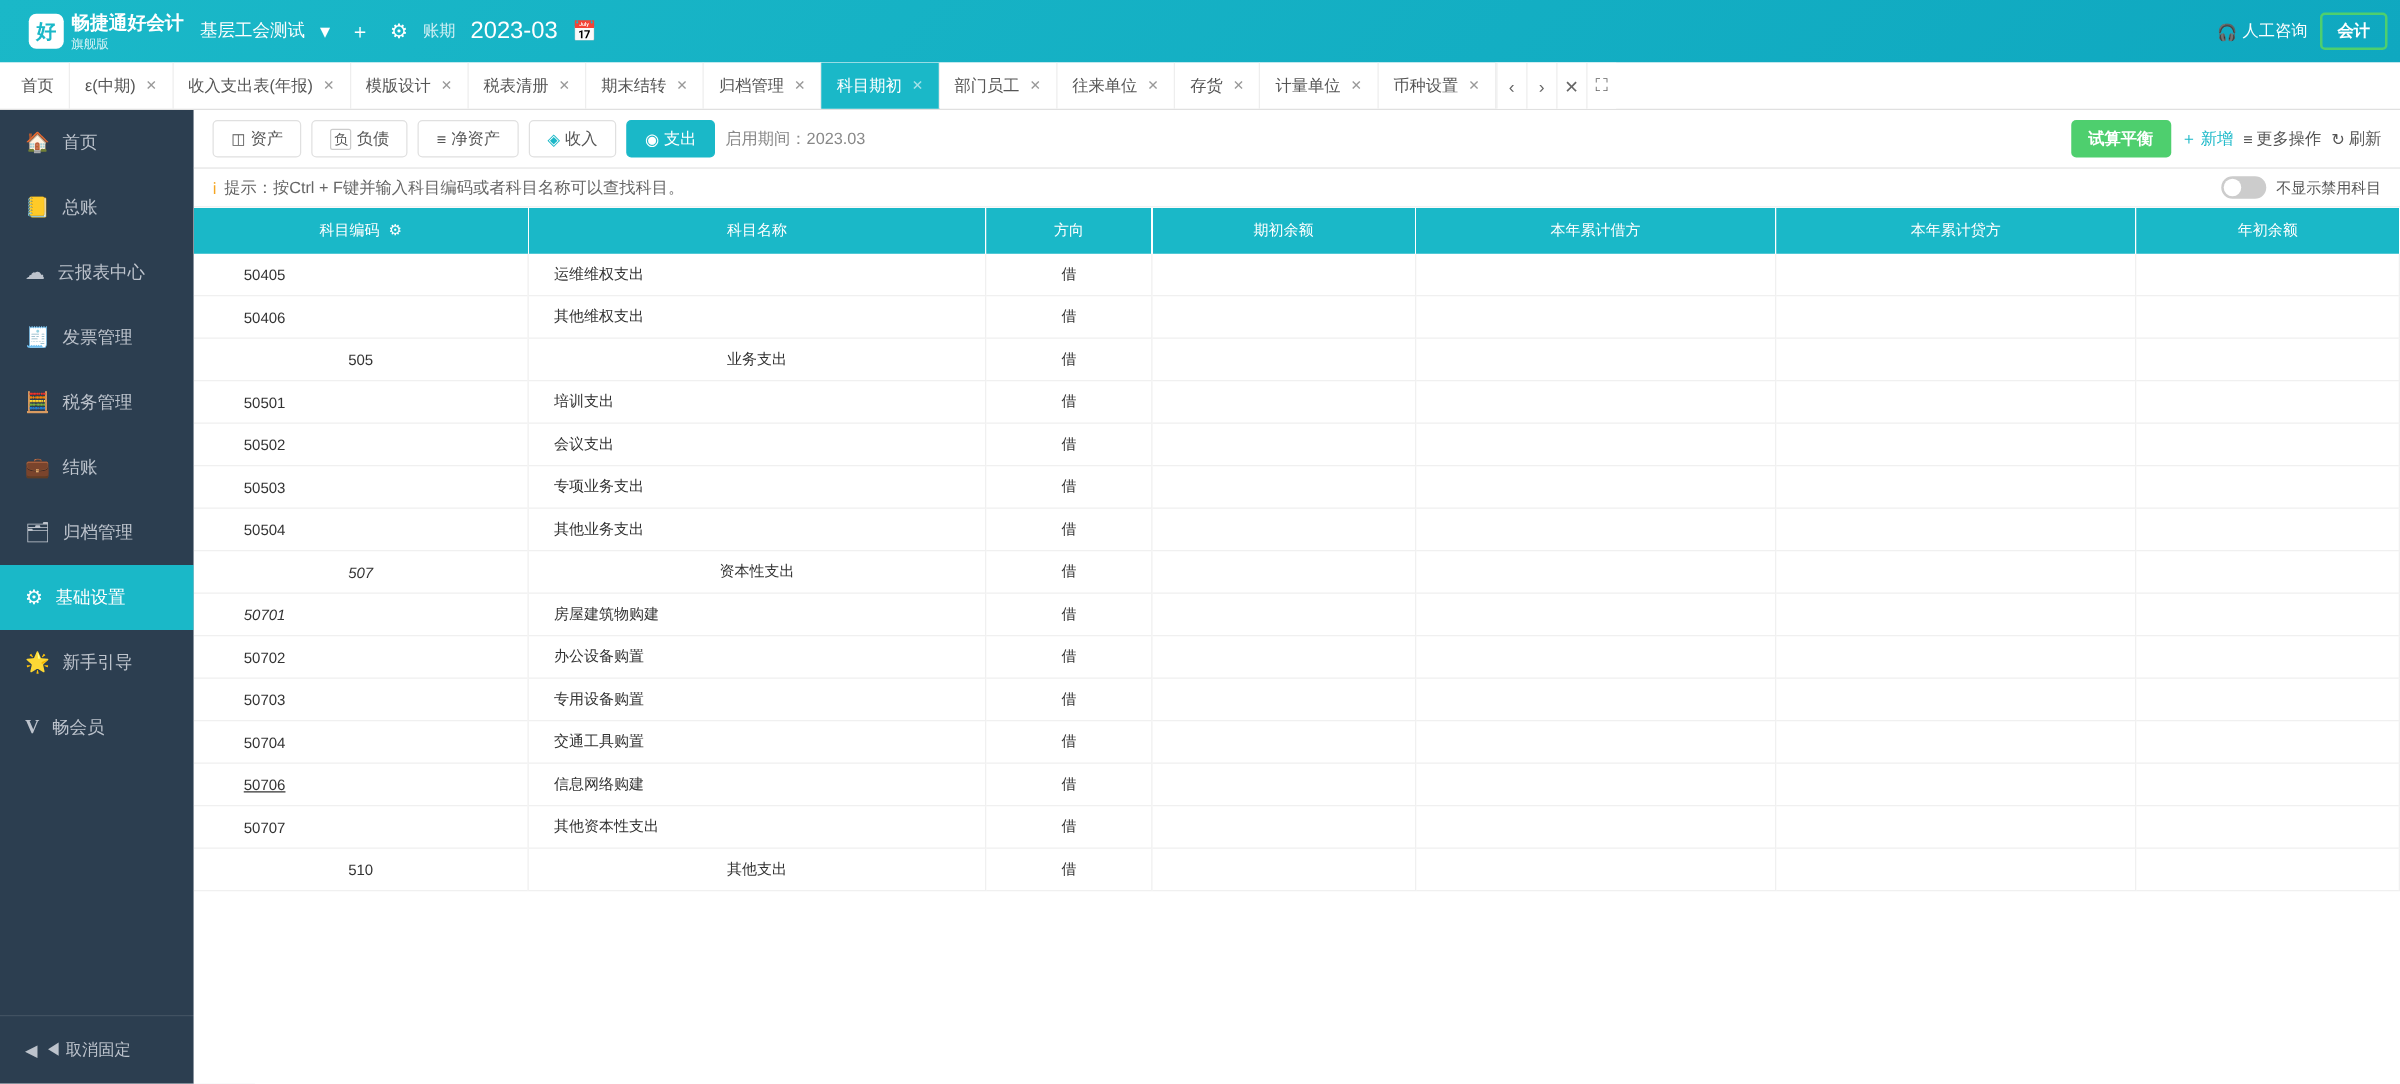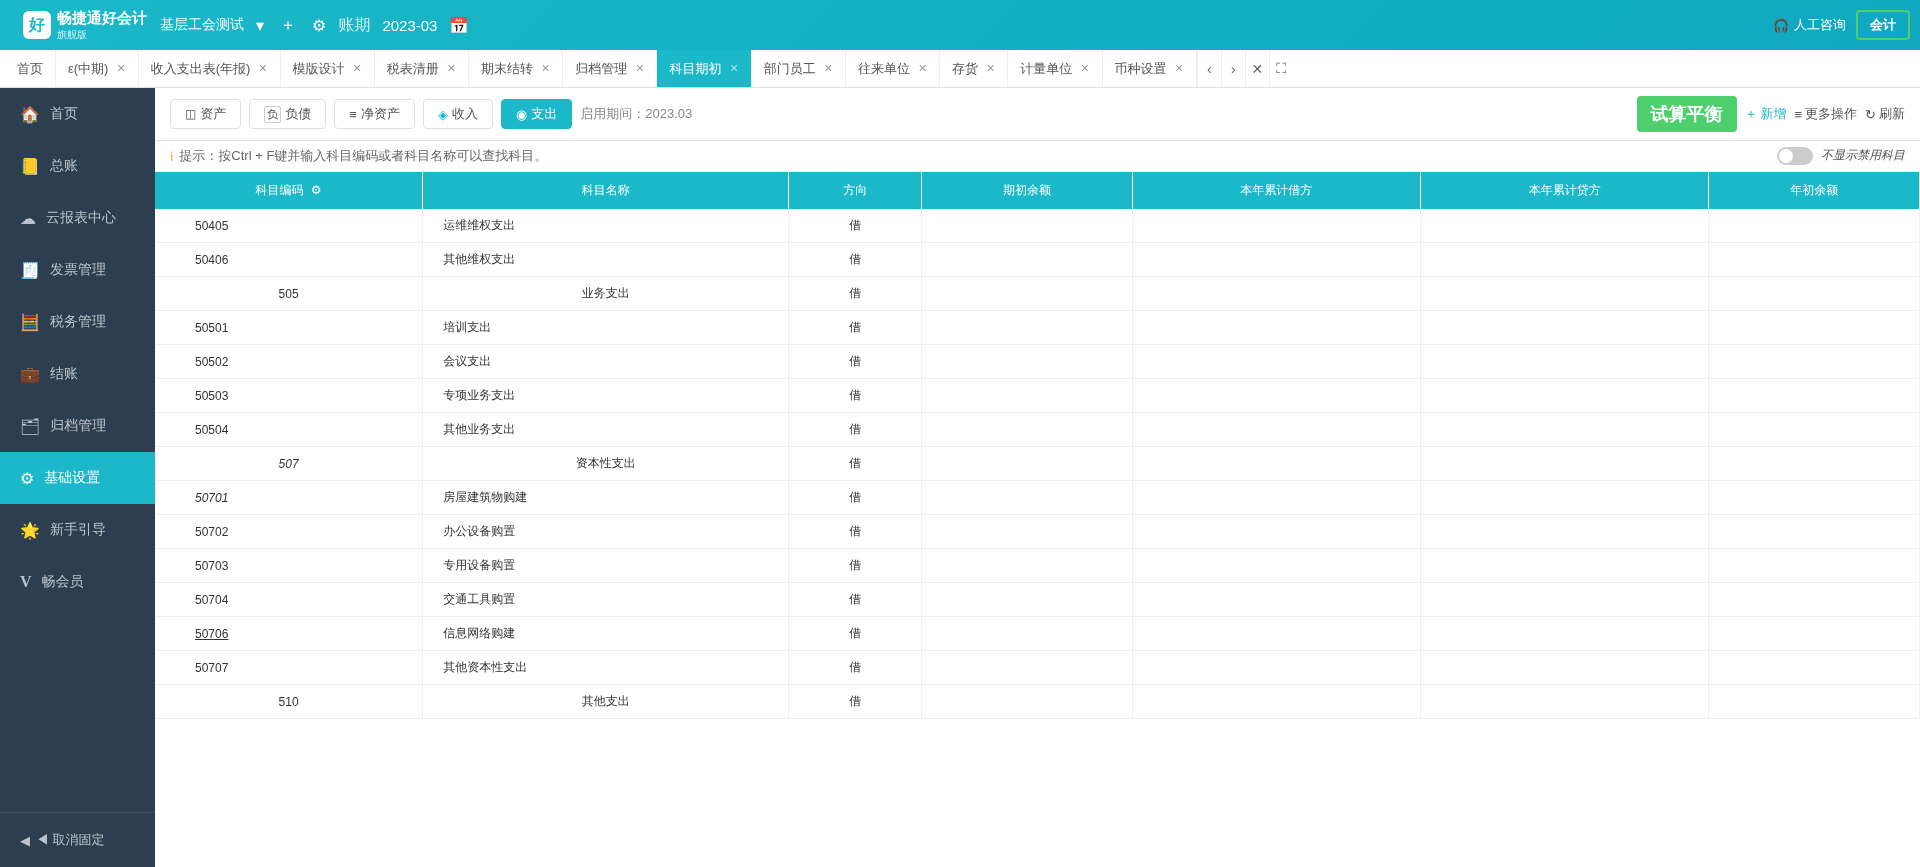--- a/index.html
+++ b/index.html
@@ -52,7 +52,7 @@
       font-size: 16px;
       padding: 4px;
     }
-    .period-label { color: rgba(255,255,255,0.8); font-size: 16px; }
+    .period-label { color: rgba(255,255,255,0.8); font-size: 13px; }
     .period-value { color: white; font-size: 15px; margin-left: 4px; }
 
     .header-right {

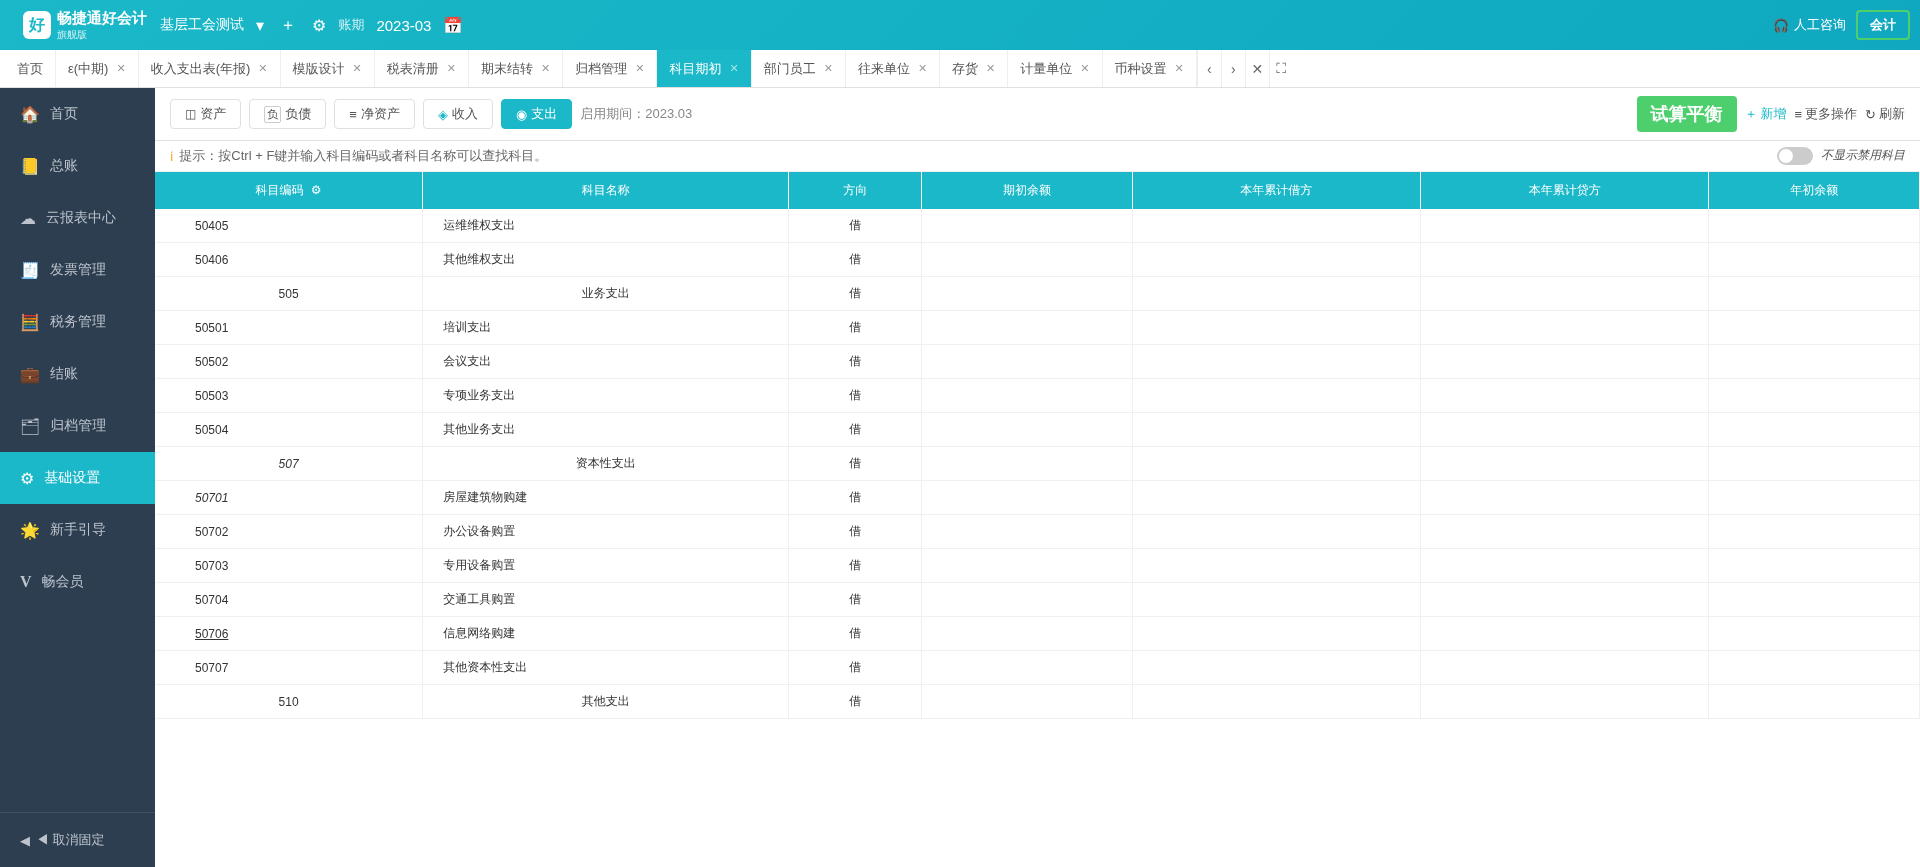--- a/index.html
+++ b/index.html
@@ -53,7 +53,7 @@
       padding: 4px;
     }
     .period-label { color: rgba(255,255,255,0.8); font-size: 13px; }
-    .period-value { color: white; font-size: 15px; margin-left: 4px; }
+    .period-value { color: white; font-size: 19px; margin-left: 4px; }
 
     .header-right {
       display: flex;

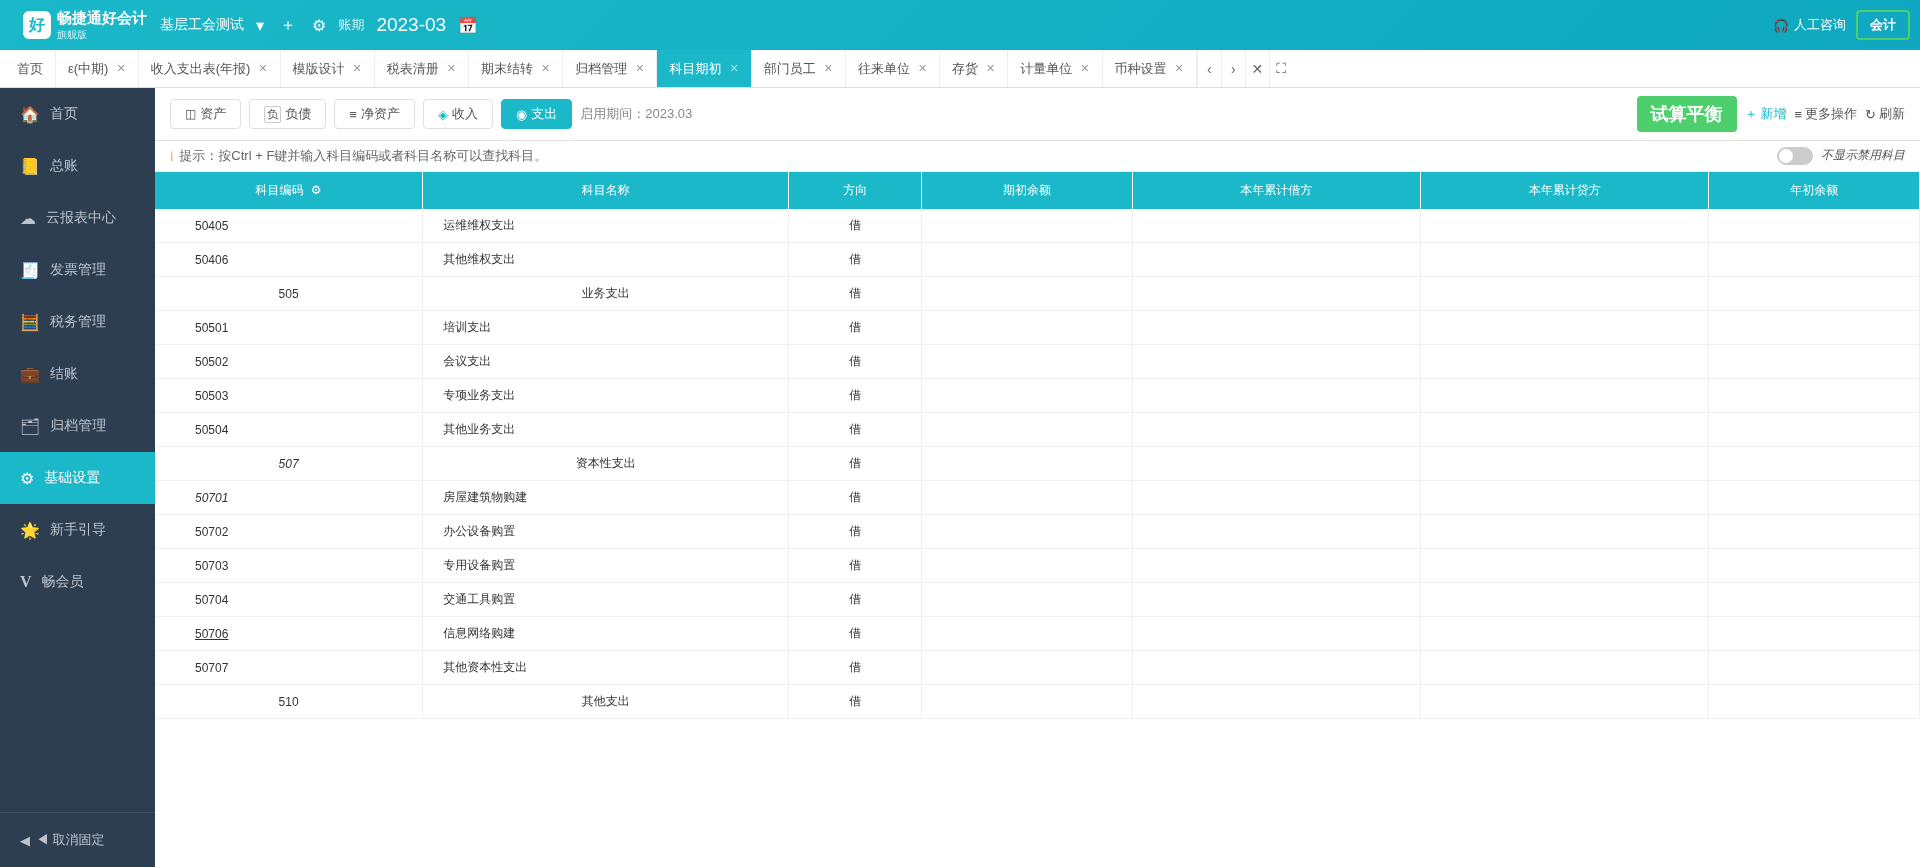--- a/index.html
+++ b/index.html
@@ -213,7 +213,7 @@
       padding: 6px 14px;
       border-radius: 4px;
       cursor: pointer;
-      font-size: 18px;
+      font-size: 13px;
       font-weight: bold;
     }
     .btn-add {

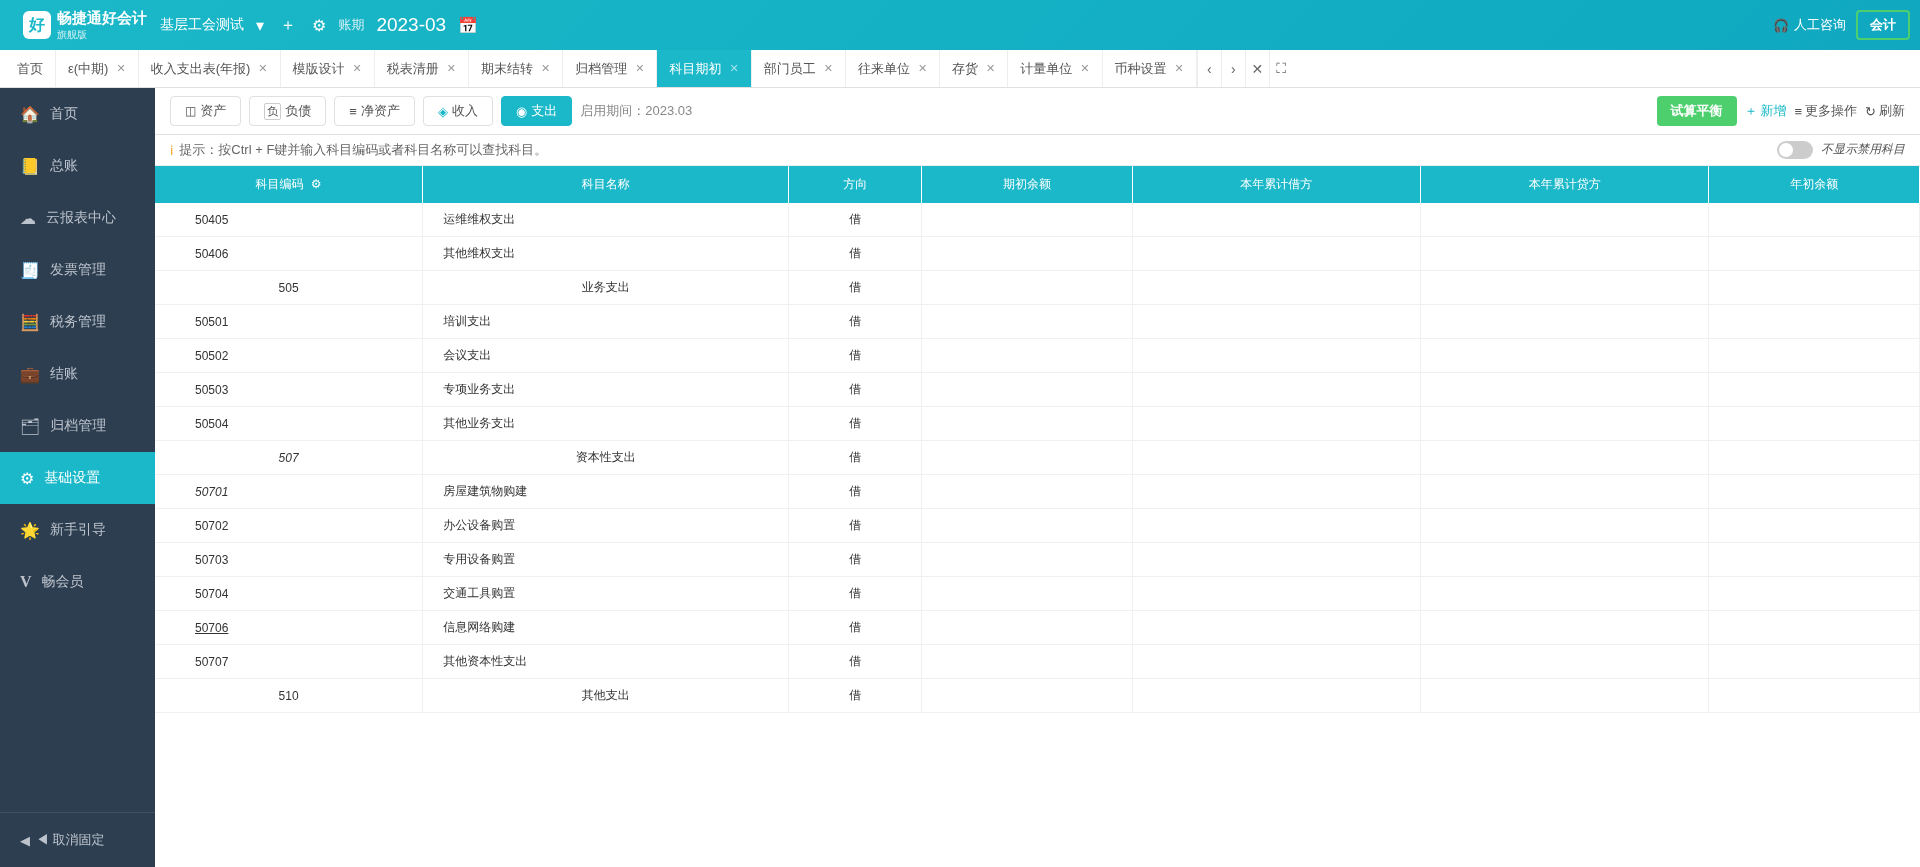--- a/index.html
+++ b/index.html
@@ -255,10 +255,9 @@
     .tip-icon { color: #f5a623; }
     .tip-bar-right {
       margin-left: auto;
-      display: flex; gap: 8px;
+      display: flex; align-items: center; gap: 8px;
       color: #555;
       font-size: 12px;
-      font-style: italic;
     }
     .toggle-switch {
       width: 36px; height: 18px;

